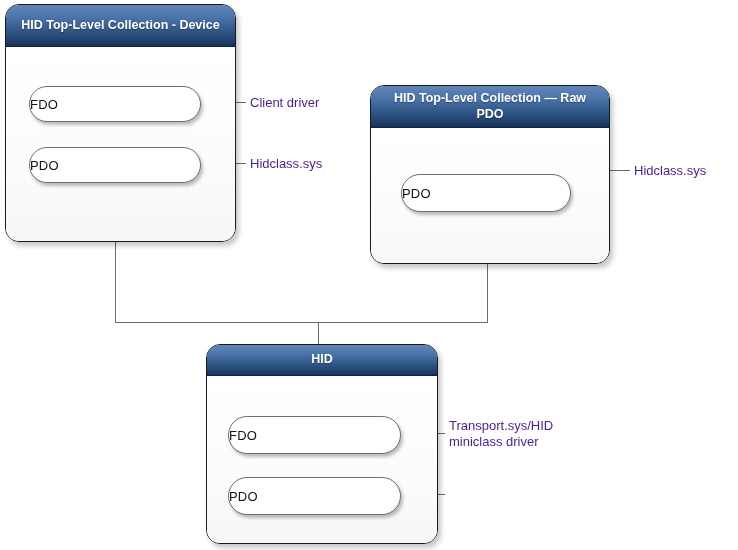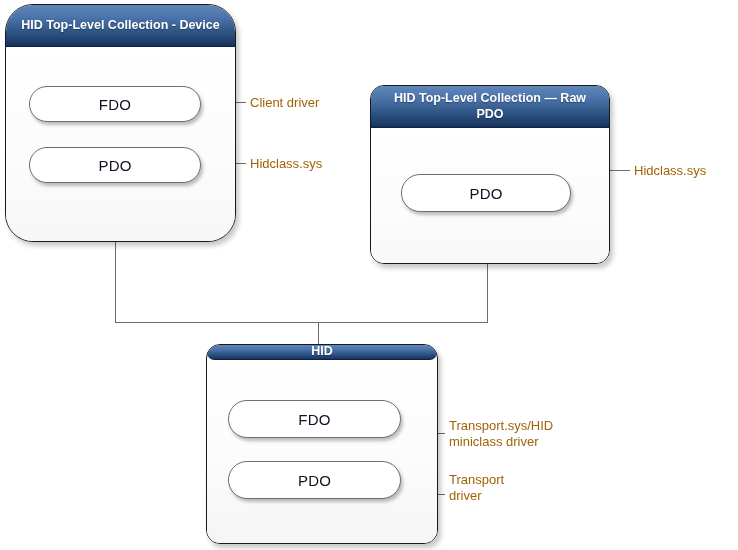--- a/index.html
+++ b/index.html
@@ -122,7 +122,7 @@
     </g>
   </svg>
 
-  <div class="node" style="left:5px; top:4px; width:231px; height:238px;border-radius:28px;">
+  <div class="node" style="left:5px; top:4px; width:231px; height:238px;">
     <div class="node-header two-line">HID Top-Level Collection - Device</div>
     <div class="node-body">
       <div class="pill" style="left:23px; top:39px; width:172px; height:36px;">

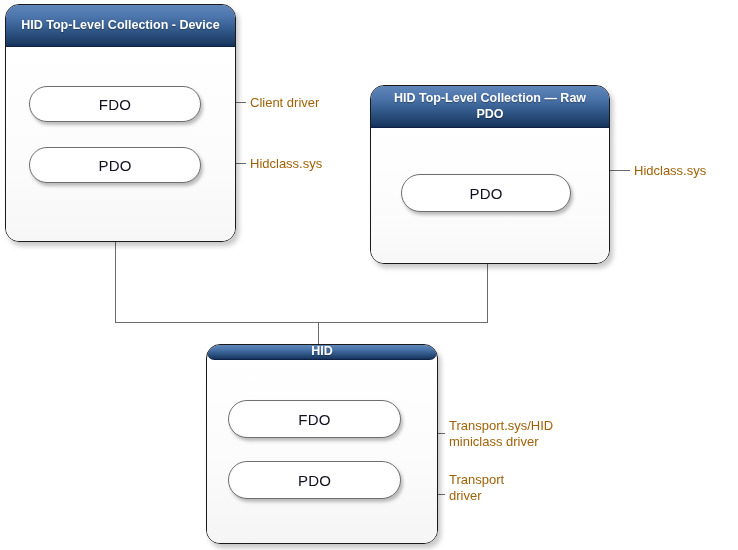--- a/index.html
+++ b/index.html
@@ -81,9 +81,8 @@
     box-shadow: 2px 3px 3.5px rgba(0,0,0,0.26);
     display: flex;
     align-items: center;
-    justify-content: center;
     color: #111122;
-    font-size: 15px;
+    font-size: 13px;
     letter-spacing: 0.2px;
   }
 

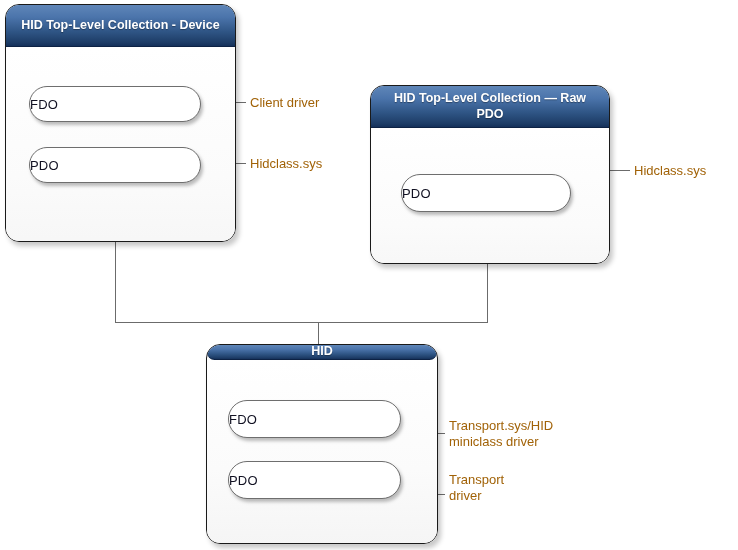--- a/index.html
+++ b/index.html
@@ -89,7 +89,7 @@
   
   .annotation {
     position: absolute;
-    color: #a16207;
+    color: #4c1d95;
     font-size: 13px;
     line-height: 1.25;
     white-space: pre-line;

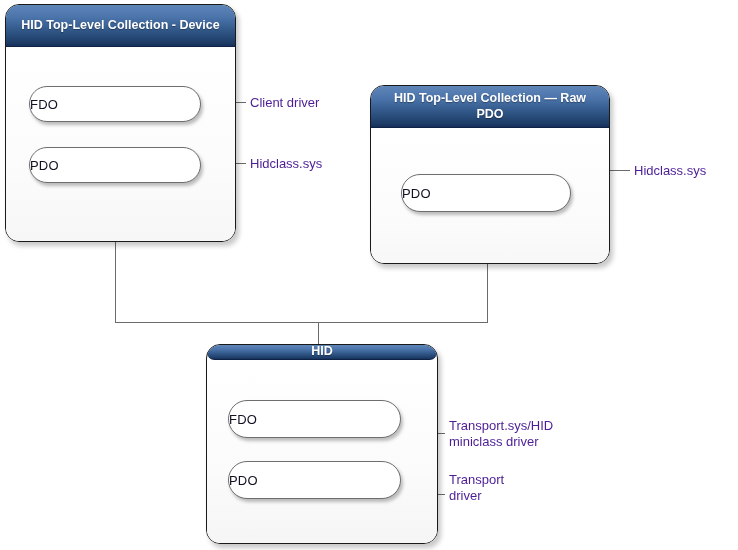--- a/index.html
+++ b/index.html
@@ -62,7 +62,7 @@
     text-shadow: 0 1px 1px rgba(0,0,0,0.35);
   }
   .node-header.two-line { height: 42px; }
-  .node-header.one-line { height: 15px; border-radius: 12px; }
+  .node-header.one-line { height: 31px; }
 
   .node-body {
     position: relative;

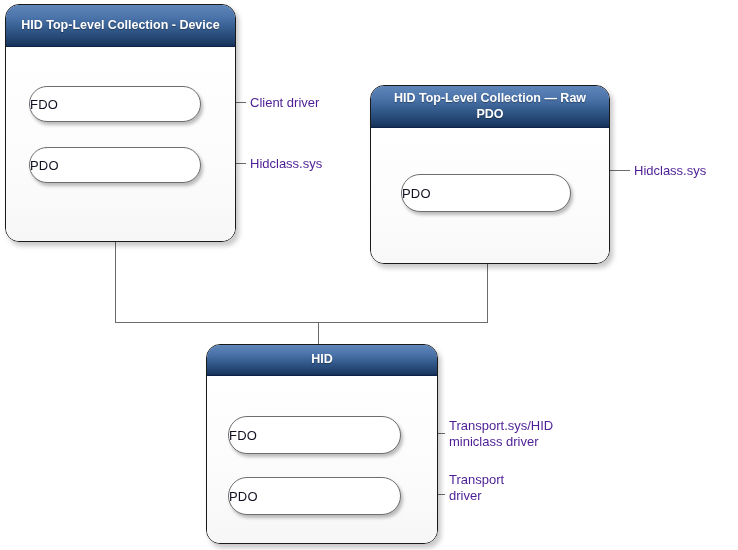--- a/index.html
+++ b/index.html
@@ -163,8 +163,6 @@
   <div class="annotation" style="left:449px; top:418px;">Transport.sys/HID
 miniclass driver</div>
 
-  <div class="annotation" style="left:449px; top:472px;">Transport
-driver</div>
 
 </div>
 

